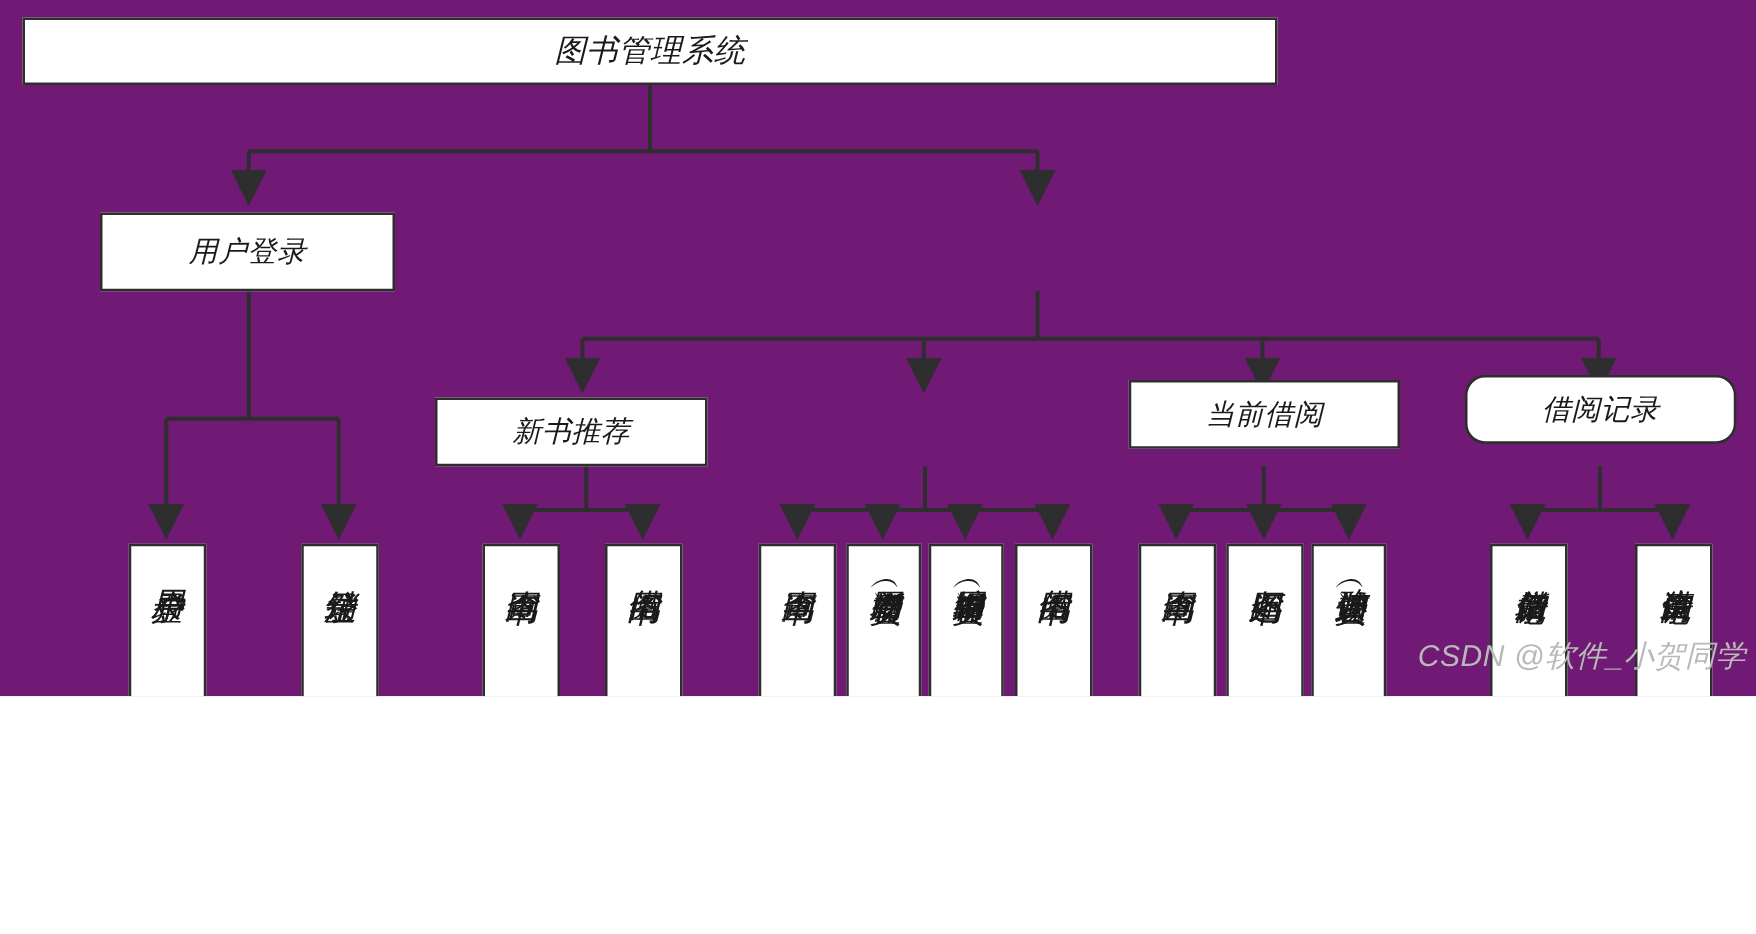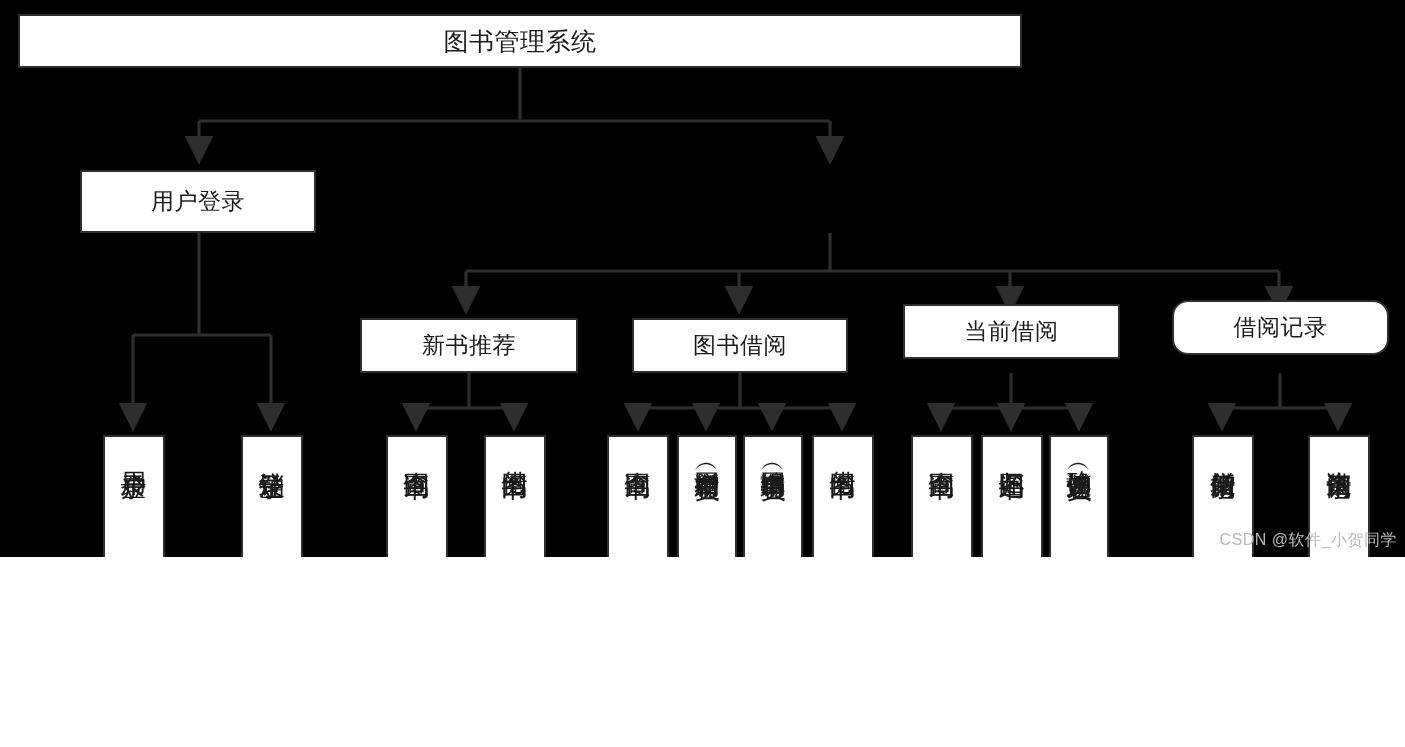--- a/index.html
+++ b/index.html
@@ -14,8 +14,9 @@
     position: relative;
     width: 1405px;
     height: 557px;
-    background: #000000;
+    background: #701a75;
     overflow: hidden;
+    font-style: italic;
   }
   svg.wires {
     position: absolute;

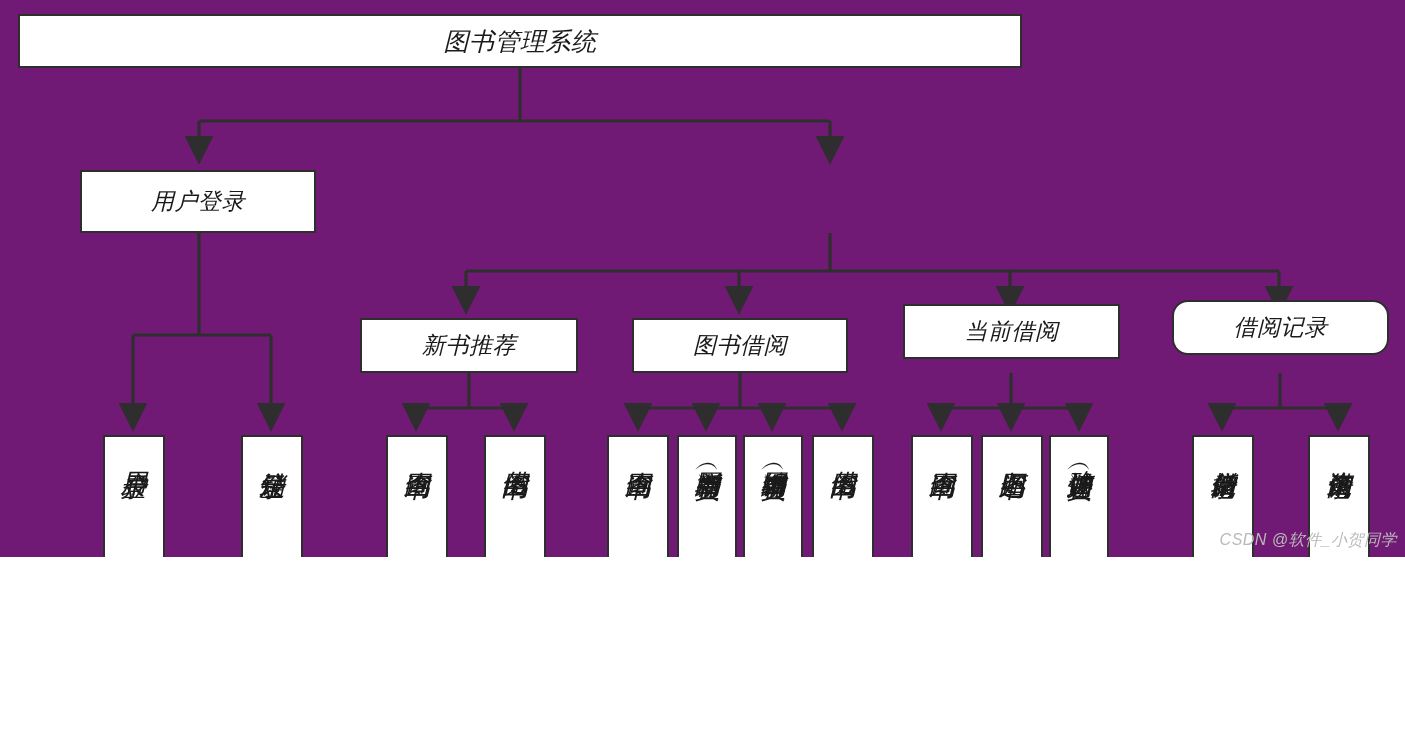--- a/index.html
+++ b/index.html
@@ -137,7 +137,7 @@
     <span class="label">用户登录</span>
   </div>
 
-  <div class="node h" style="left:360px; top:318px; width:218px; height:55px;">
+  <div class="node h" style="left:348px; top:318px; width:218px; height:55px;">
     <span class="label">新书推荐</span>
   </div>
   <div class="node h" style="left:632px; top:318px; width:216px; height:55px;">

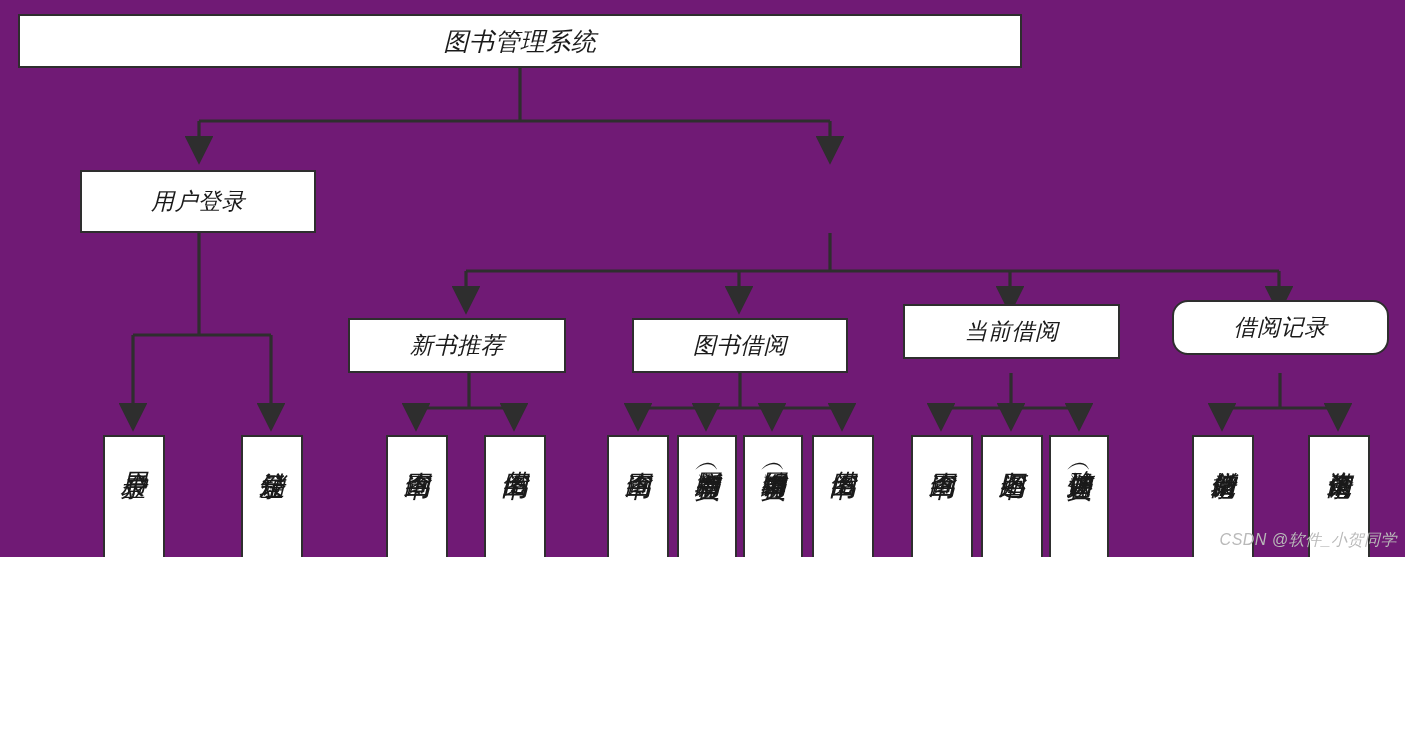--- a/index.html
+++ b/index.html
@@ -140,9 +140,6 @@
   <div class="node h" style="left:348px; top:318px; width:218px; height:55px;">
     <span class="label">新书推荐</span>
   </div>
-  <div class="node h" style="left:632px; top:318px; width:216px; height:55px;">
-    <span class="label">图书借阅</span>
-  </div>
   <div class="node h" style="left:903px; top:304px; width:217px; height:55px;">
     <span class="label">当前借阅</span>
   </div>

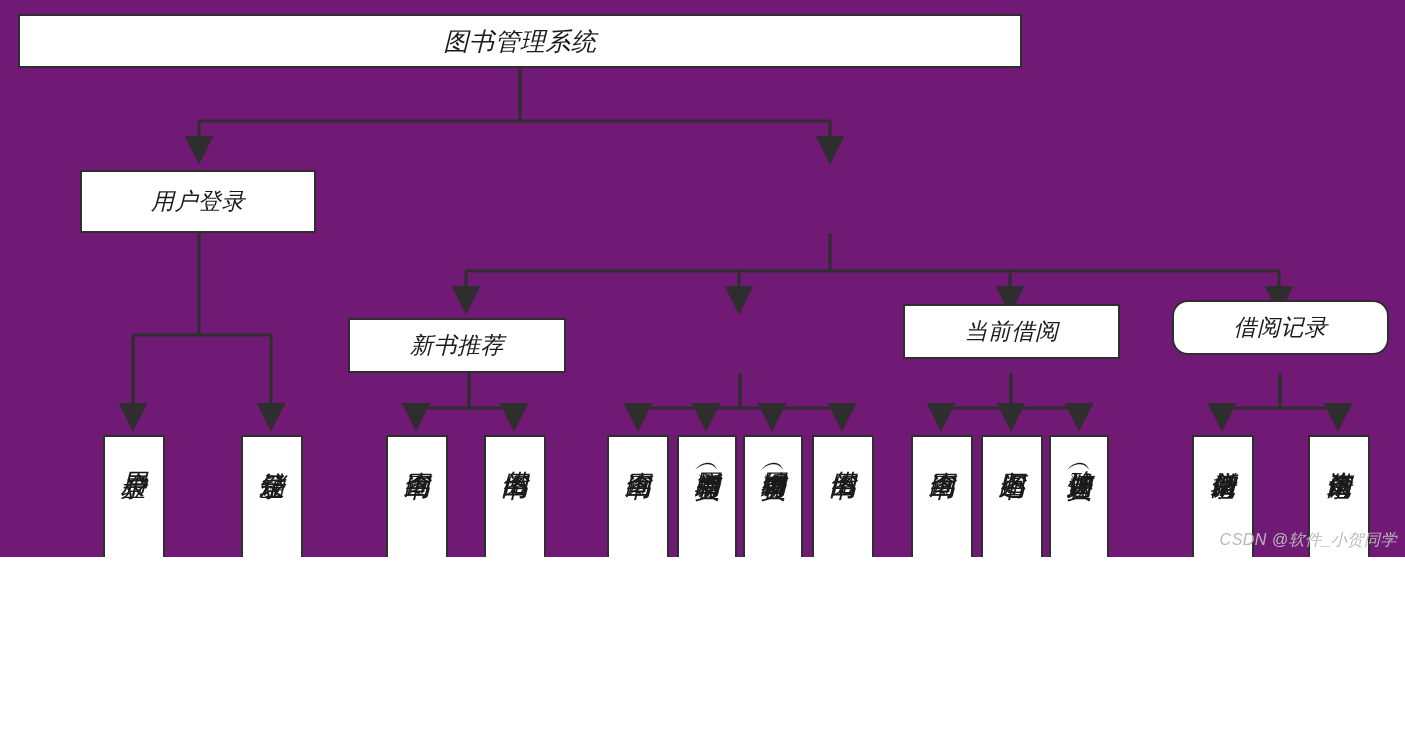--- a/index.html
+++ b/index.html
@@ -66,8 +66,8 @@
   #watermark {
     position: absolute;
     right: 8px;
-    bottom: 6px;
-    font-size: 16px;
+    bottom: 16px;
+    font-size: 24px;
     color: #b9b9b9;
     letter-spacing: 0.5px;
     white-space: nowrap;

